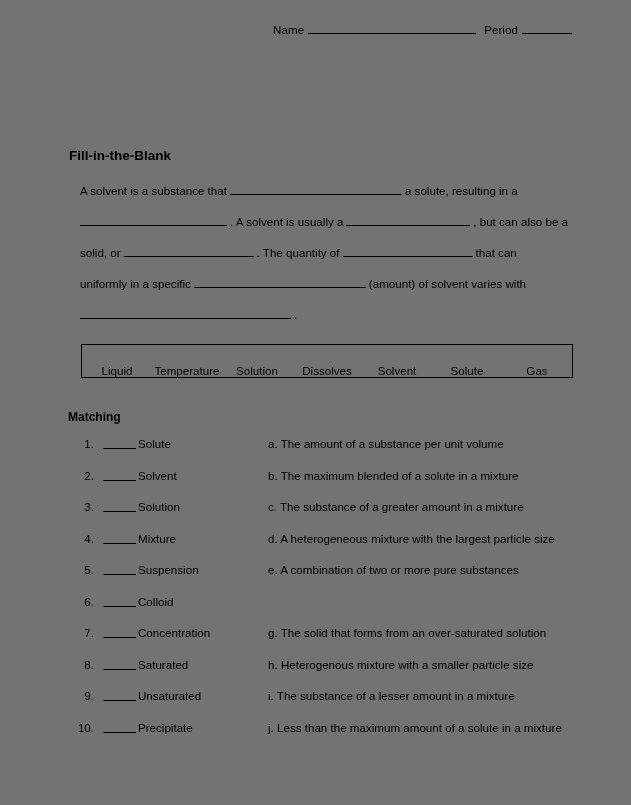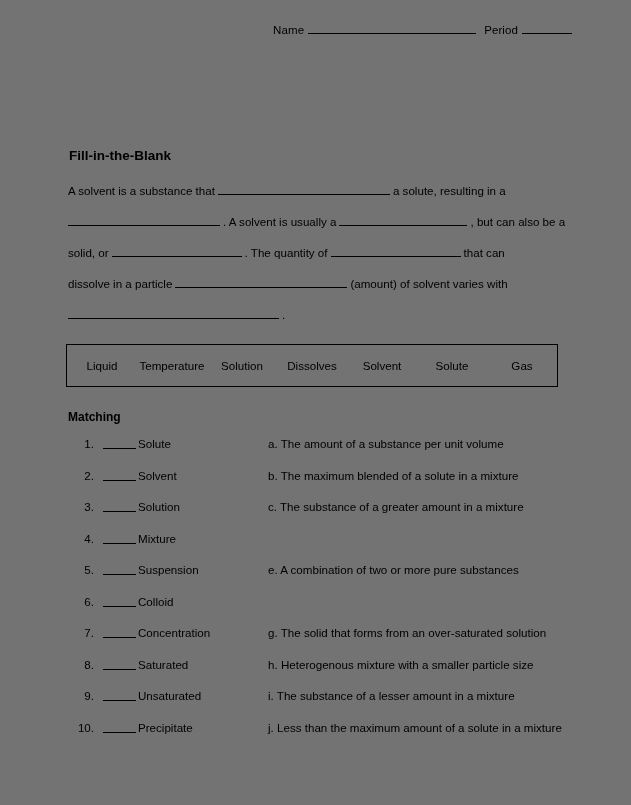--- a/index.html
+++ b/index.html
@@ -99,6 +99,7 @@
     display: flex;
     align-items: baseline;
     white-space: nowrap;
+    margin-left: 12px;
   }
   .fib-line span.txt { }
   .blank {

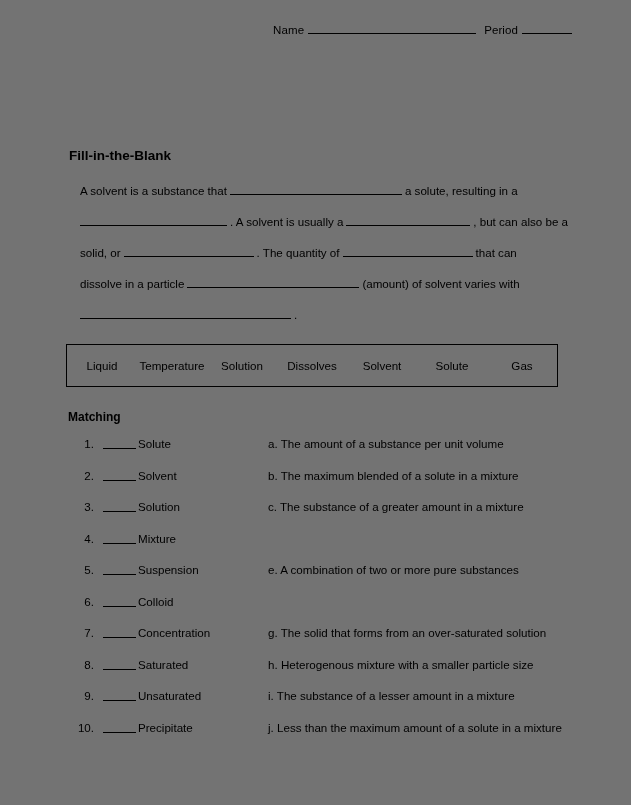--- a/index.html
+++ b/index.html
@@ -210,7 +210,7 @@
     </div>
 
     <div class="fib-line">
-      <span class="txt">dissolve in a particle</span>
+      <span class="txt">uniformly in a specific</span>
       <span class="blank b-w6"></span>
       <span class="txt">(amount) of solvent varies with</span>
     </div>

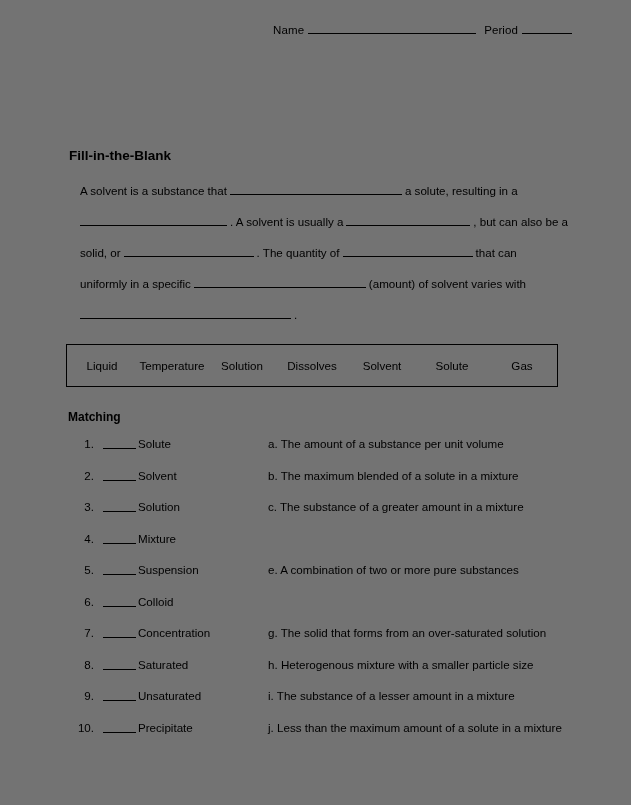--- a/index.html
+++ b/index.html
@@ -119,14 +119,14 @@
   
   .wordbank {
     position: absolute;
-    left: 66px;
+    left: 81px;
     top: 344px;
     width: 492px;
-    height: 43px;
+    height: 34px;
     border: 1.6px solid #000;
     box-sizing: border-box;
     display: flex;
-    align-items: center;
+    align-items: flex-end;
   }
   .wb-cell {
     flex: 1 1 0;

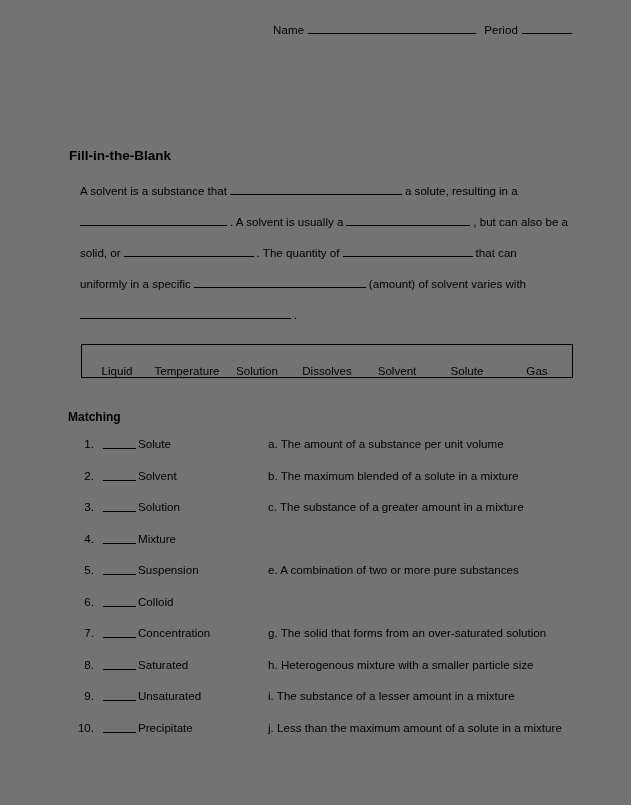--- a/index.html
+++ b/index.html
@@ -261,6 +261,7 @@
       <span class="m-num">4.</span>
       <span class="m-blank"></span>
       <span class="m-term">Mixture</span>
+      <span class="m-def">d. A heterogeneous mixture with the largest particle size</span>
     </div>
 
     <div class="match-row">

